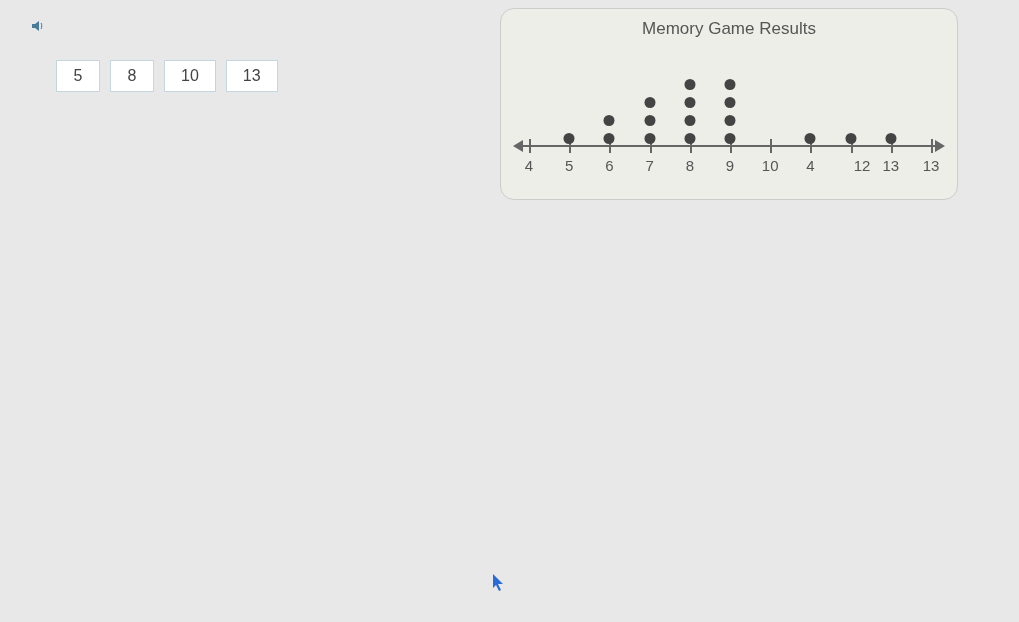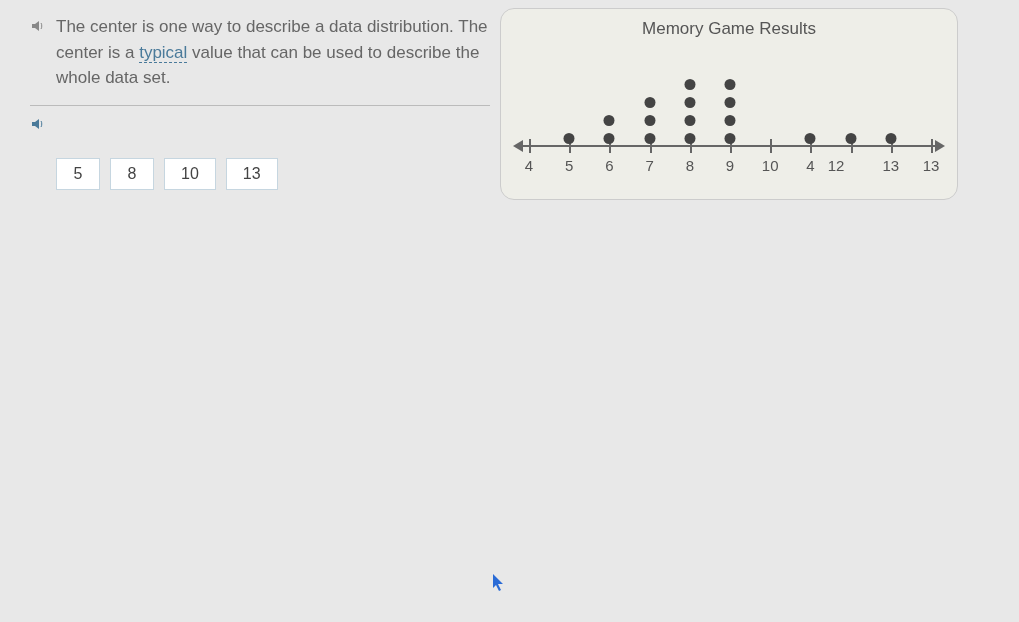--- a/index.html
+++ b/index.html
@@ -141,17 +141,6 @@
 
 <div class="content">
   <div class="left">
-    <div class="section">
-      <span class="audio-icon">
-        <svg viewBox="0 0 16 16" width="16" height="16">
-            <path fill="#888" d="M2 6h3l4-3v10l-4-3H2z"></path>
-            <path stroke="#888" fill="none" d="M11 5c1 1 1 5 0 6"></path>
-          </svg>
-      </span>
-      <p class="para">
-        <span>The center is one way to describe a data distribution. The center is a </span><span class="link">typical</span><span> value that can be used to describe the whole data set.</span>
-      </p>
-    </div>
     <div class="section noborder">
       <span class="audio-icon">
         <svg viewBox="0 0 16 16" width="16" height="16">

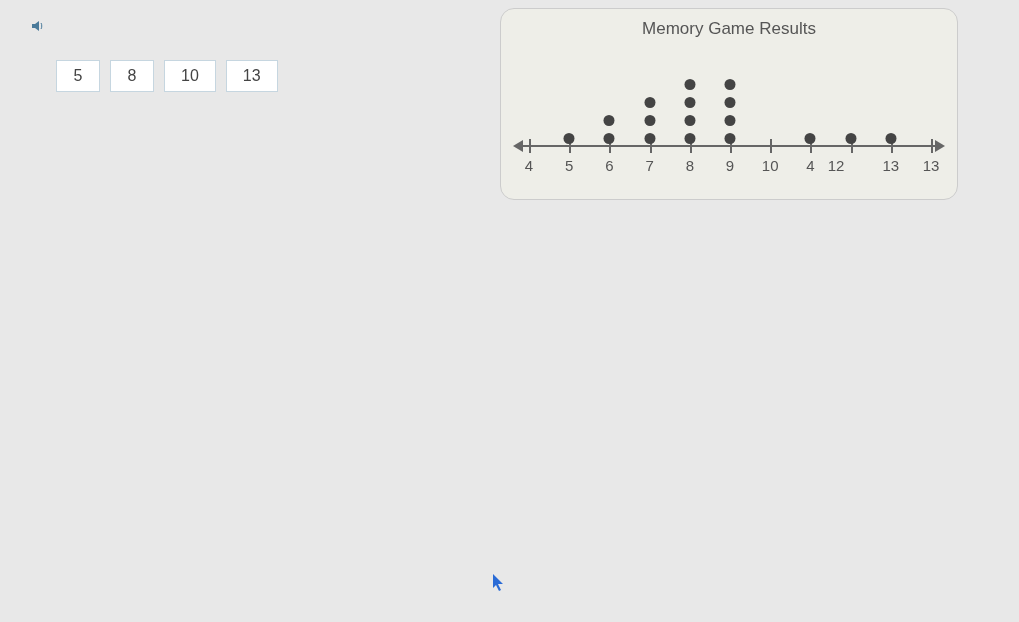--- a/index.html
+++ b/index.html
@@ -181,7 +181,7 @@
           <div class="tick" style="left: 295.4px;"></div>
           <div class="tick-label" style="left: 295.4px;">4</div>
           <div class="tick" style="left: 335.6px;"></div>
-          <div class="tick-label" style="left: 321px;">12</div>
+          <div class="tick-label" style="left: 347px;">12</div>
           <div class="tick" style="left: 375.8px;"></div>
           <div class="tick-label" style="left: 375.8px;">13</div>
           <div class="tick" style="left: 416px;"></div>

